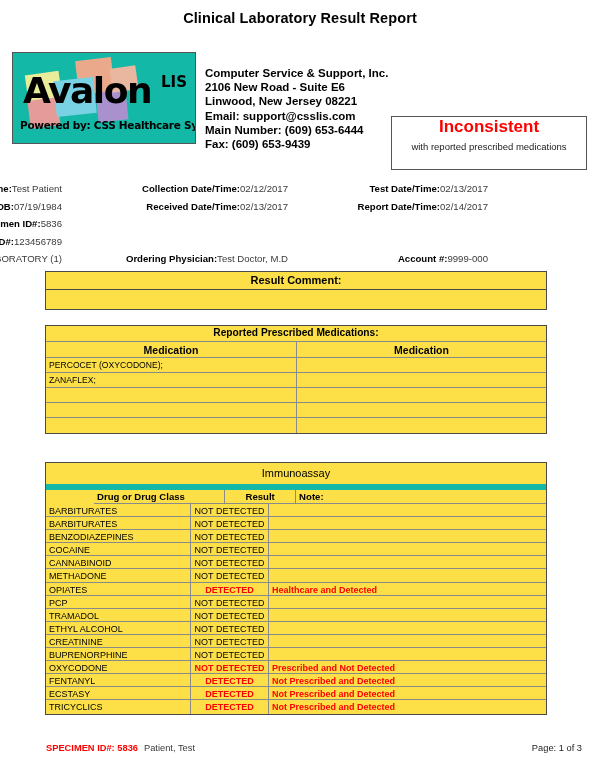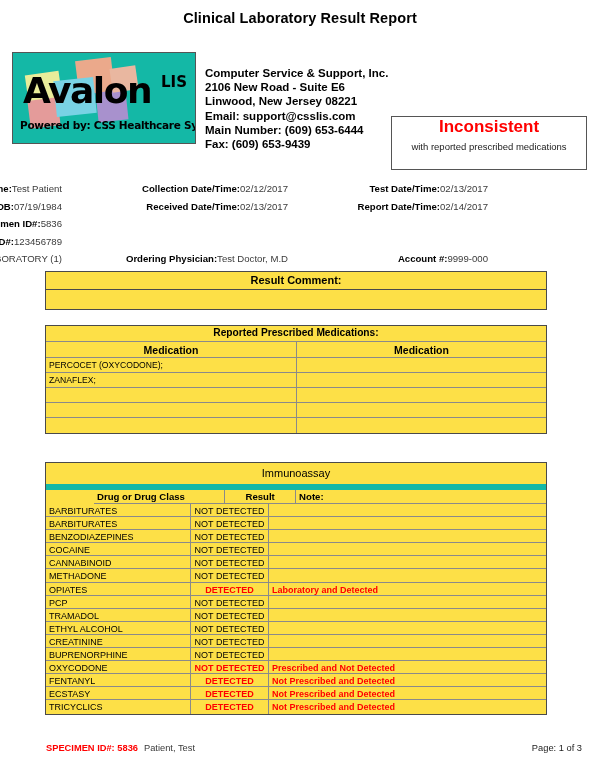--- a/index.html
+++ b/index.html
@@ -456,7 +456,7 @@
       <div class="tbl-row data-row">
         <div class="cell div icol-a">OPIATES</div>
         <div class="cell div icol-b ctr red">DETECTED</div>
-        <div class="cell icol-c red">Laboratory and Detected</div>
+        <div class="cell icol-c red">Healthcare and Detected</div>
       </div>
       <div class="tbl-row data-row">
         <div class="cell div icol-a">PCP</div>

